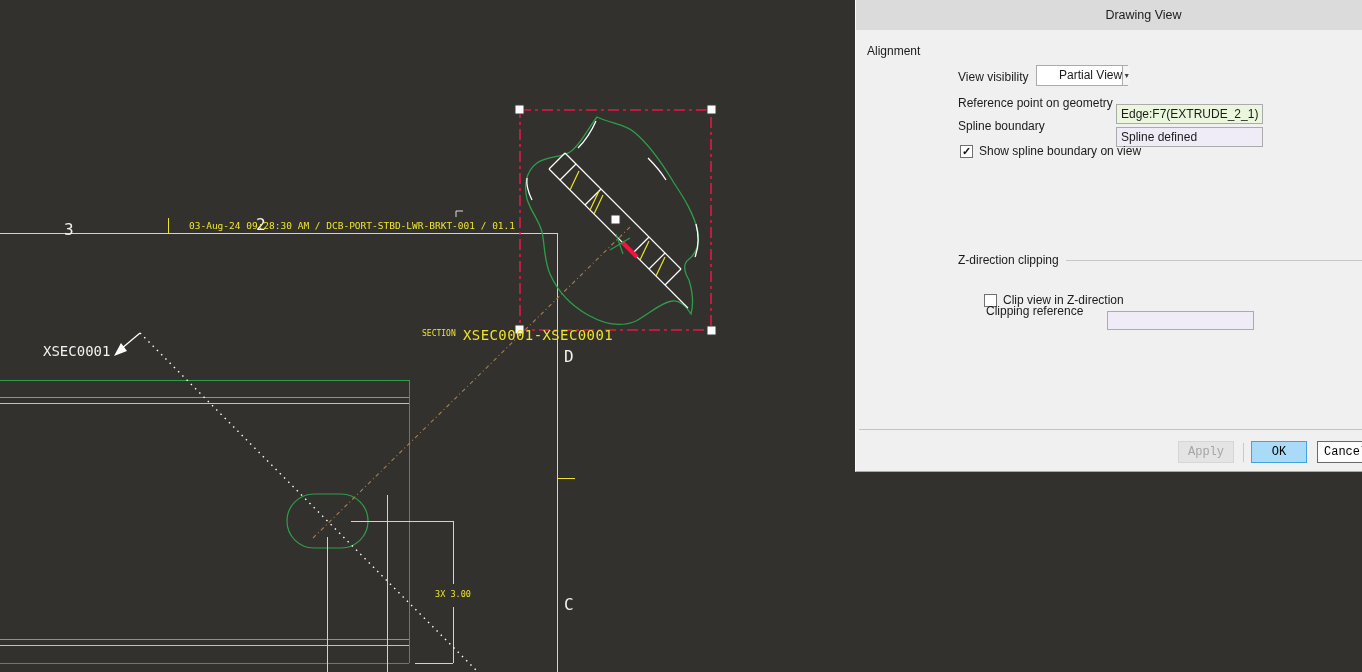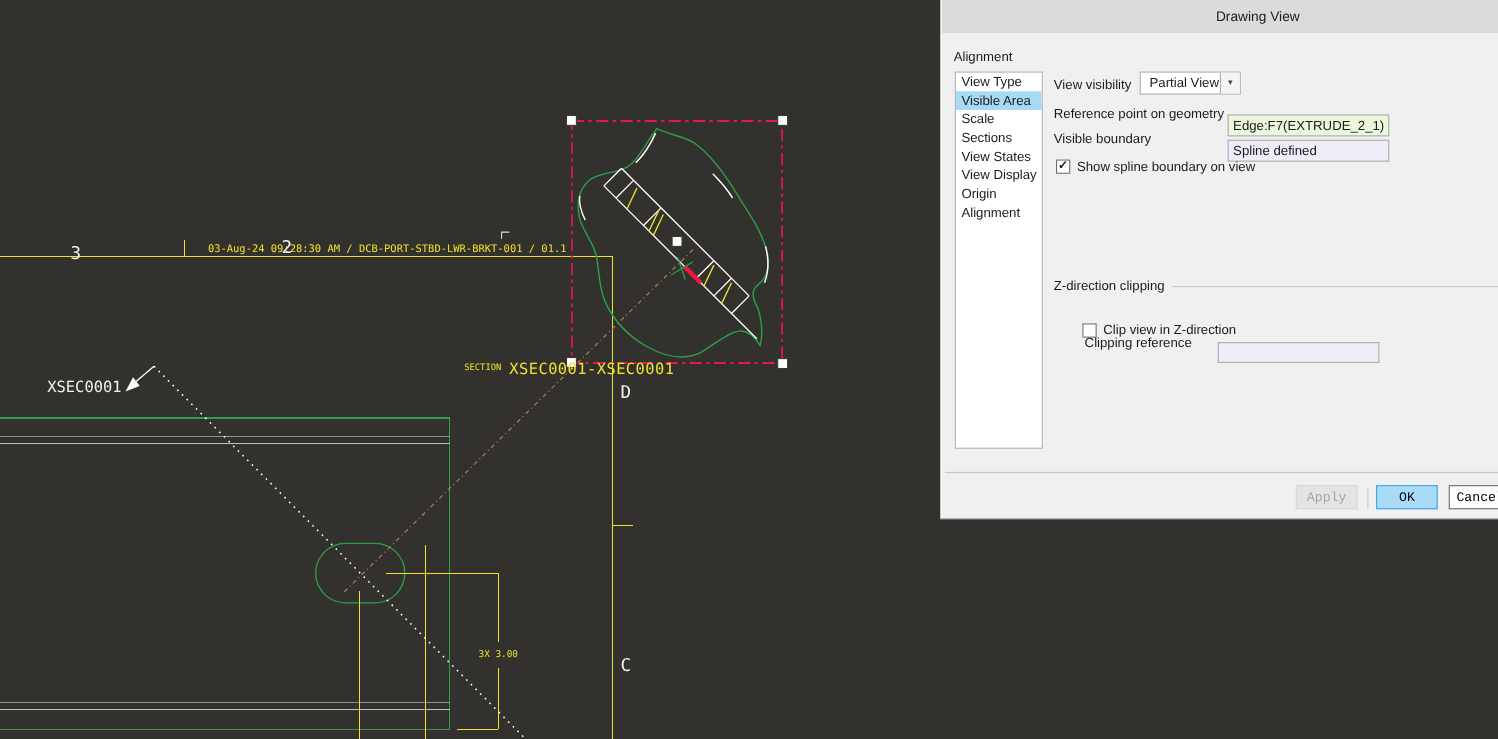--- a/index.html
+++ b/index.html
@@ -170,16 +170,6 @@
 
     <div class="cat-label">Alignment</div>
 
-    <div class="listbox">
-      <div class="cat-item">View Type</div>
-      <div class="cat-item selected">Visible Area</div>
-      <div class="cat-item">Scale</div>
-      <div class="cat-item">Sections</div>
-      <div class="cat-item">View States</div>
-      <div class="cat-item">View Display</div>
-      <div class="cat-item">Origin</div>
-      <div class="cat-item">Alignment</div>
-    </div>
 
 
     <div class="lbl" style="left:102px;top:70px;">View visibility</div>

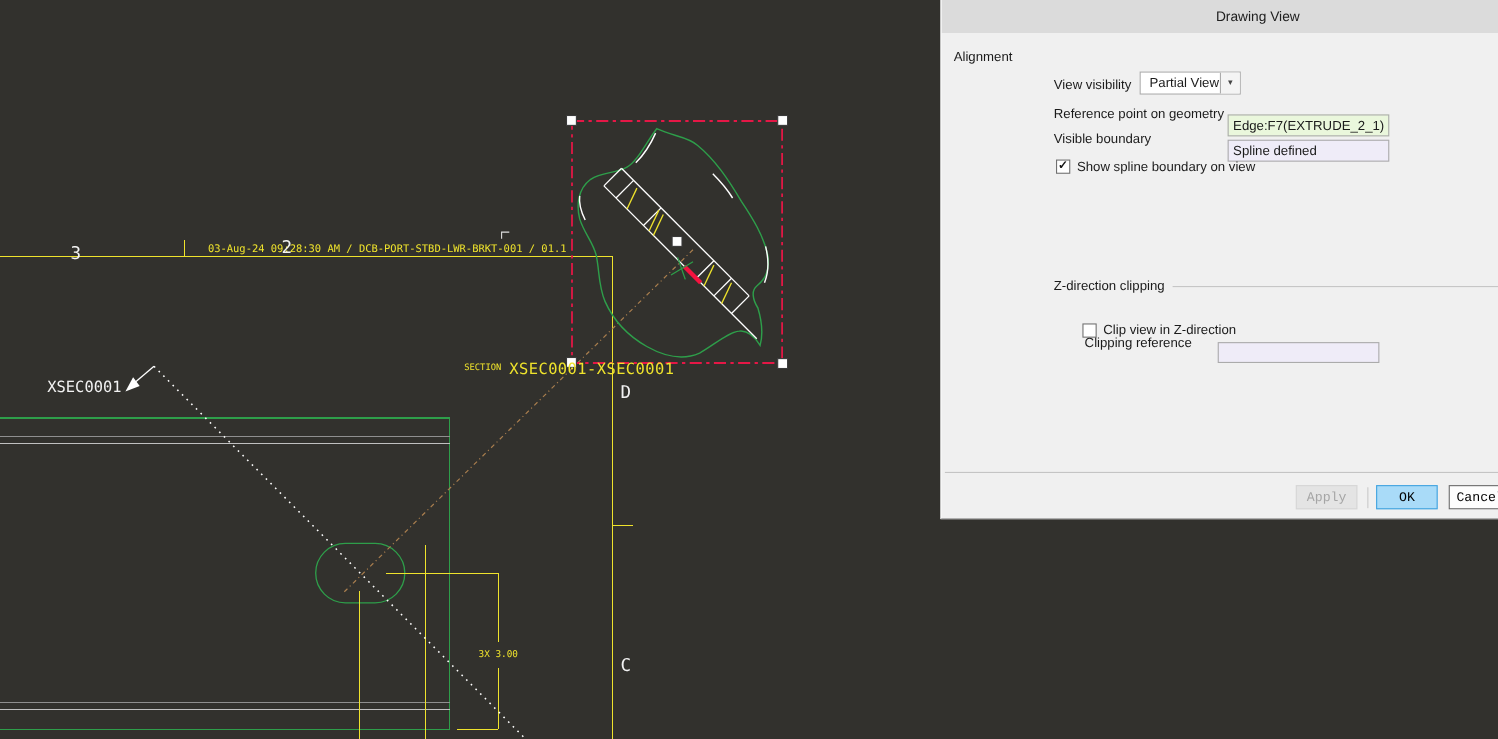--- a/index.html
+++ b/index.html
@@ -27,7 +27,7 @@
   .lbl{position:absolute;white-space:nowrap;}
   .combo{position:absolute;left:180px;top:65px;width:92px;height:21px;background:#fff;
          border:1px solid #ababab;box-sizing:border-box;display:flex;}
-  .combo-value{flex:1;line-height:19px;padding-left:8px;white-space:nowrap;}
+  .combo-value{flex:1;line-height:19px;padding-left:22px;white-space:nowrap;}
   .combo-btn{width:17px;border-left:1px solid #ababab;background:#f4f4f4;display:flex;
              align-items:center;justify-content:center;font-size:7px;color:#444;}
   .field{position:absolute;height:20px;width:147px;border:1px solid #ababab;box-sizing:border-box;

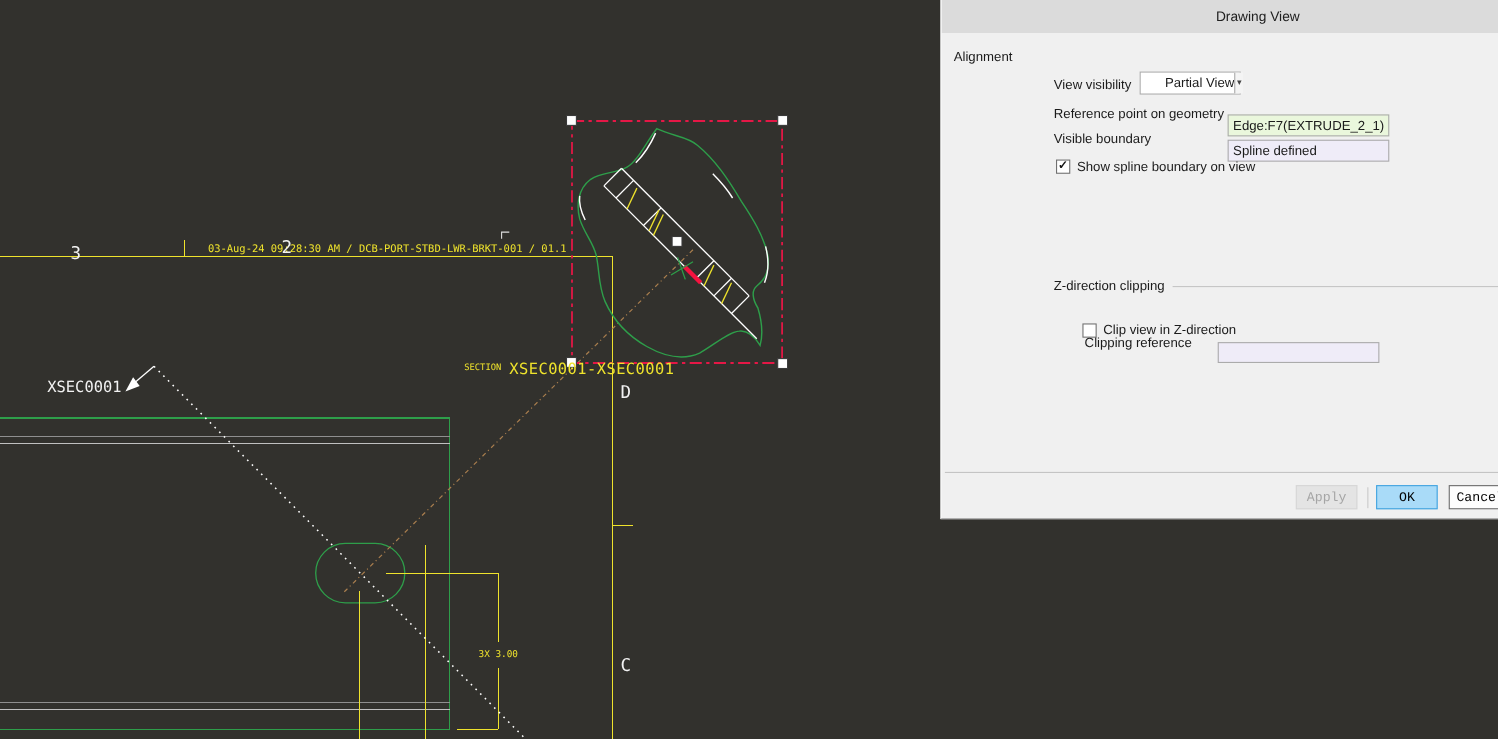--- a/index.html
+++ b/index.html
@@ -181,7 +181,7 @@
     <div class="lbl" style="left:102px;top:96px;">Reference point on geometry</div>
     <div class="field green" style="left:260px;top:92px;">Edge:F7(EXTRUDE_2_1)</div>
 
-    <div class="lbl" style="left:102px;top:119px;">Visible boundary</div>
+    <div class="lbl" style="left:102px;top:119px;">Spline boundary</div>
     <div class="field lav" style="left:260px;top:115px;">Spline defined</div>
 
     <div class="checkrow" style="left:104px;top:144px;">

